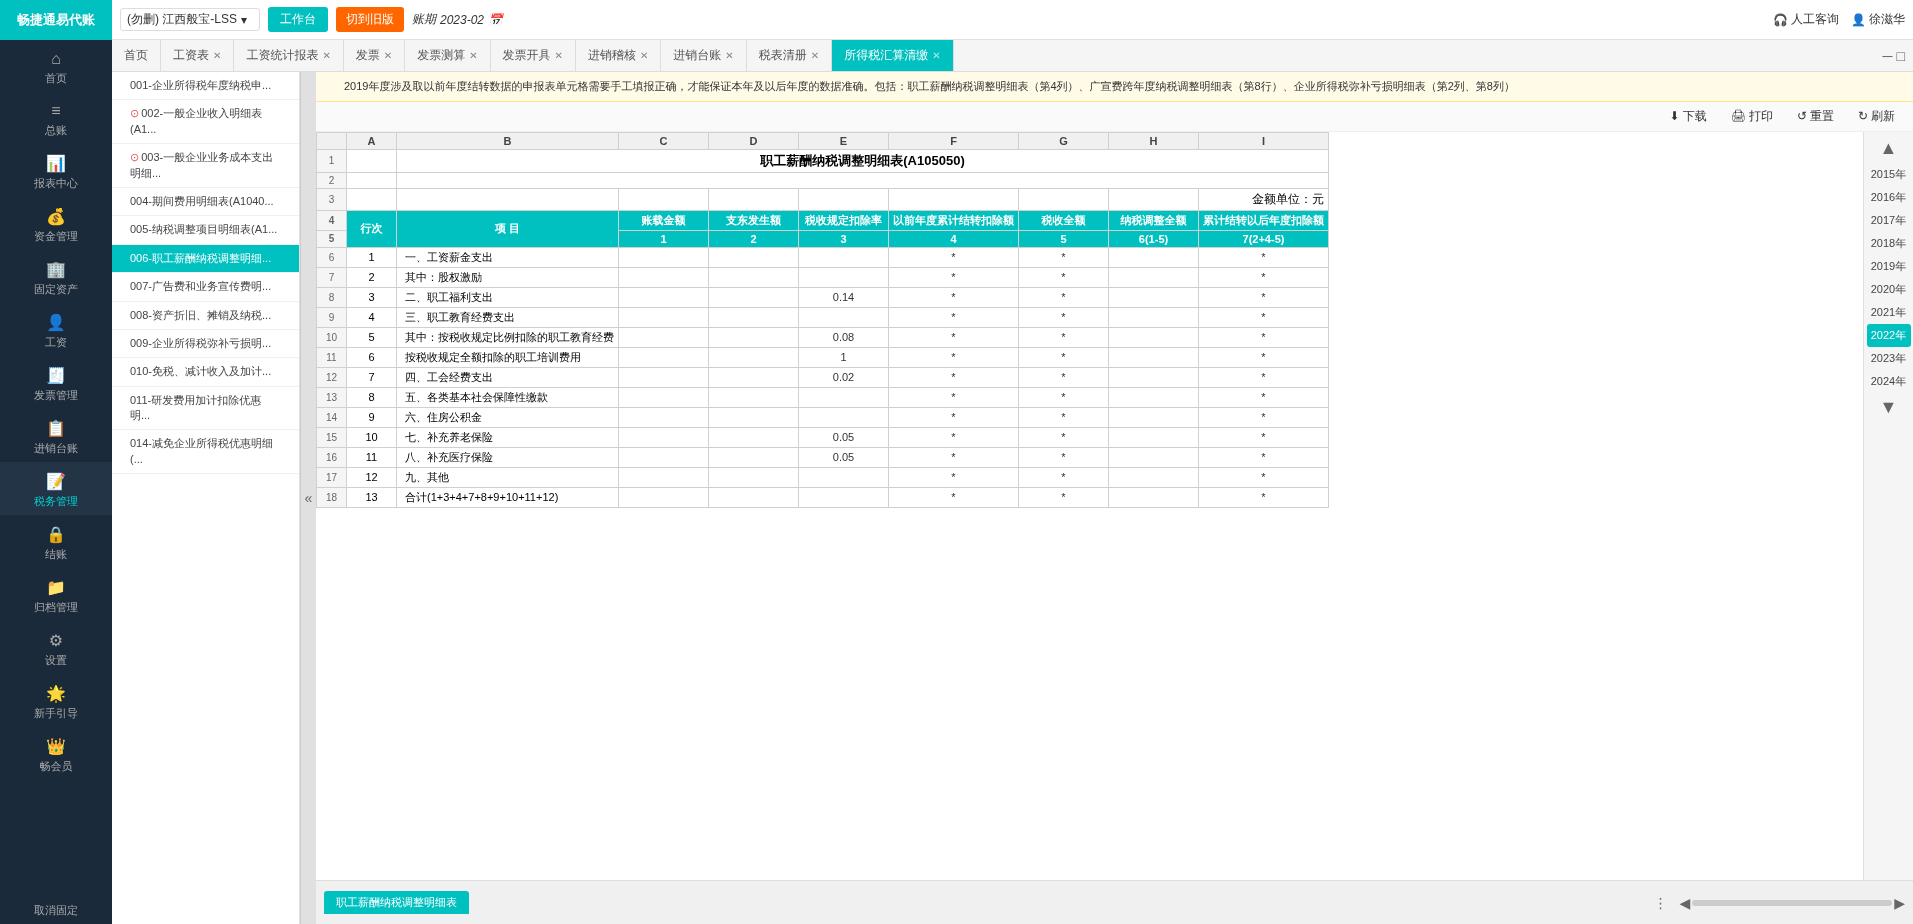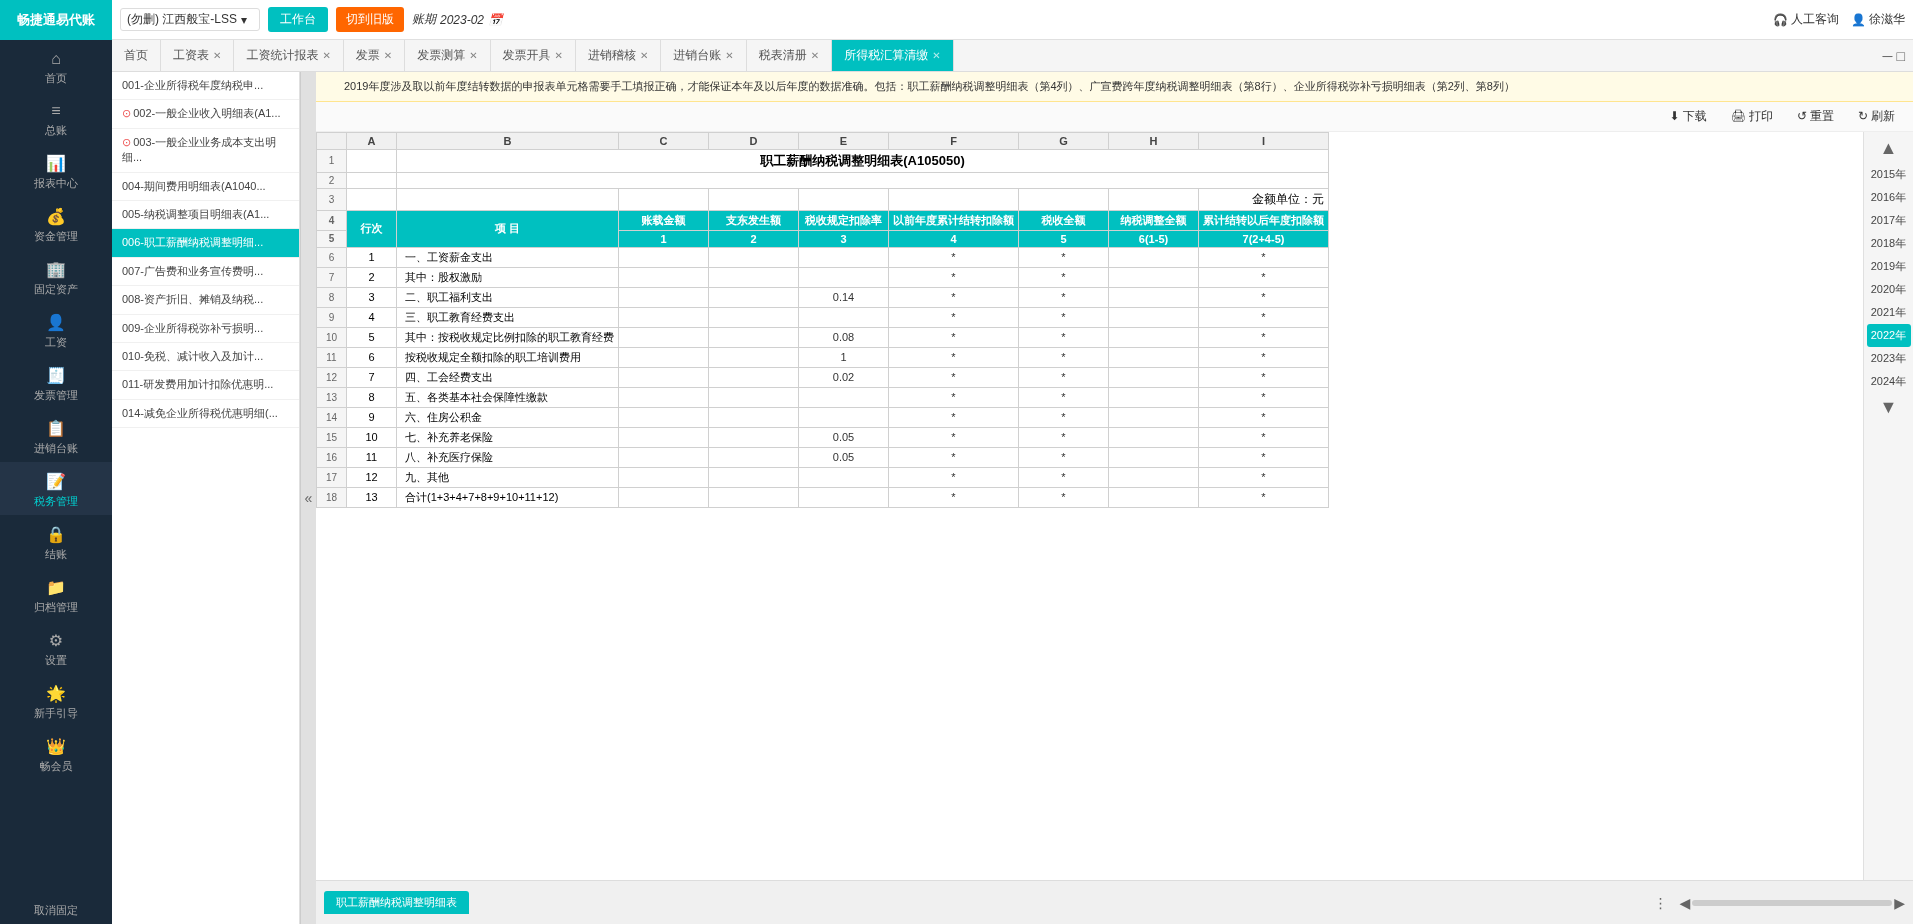--- a/index.html
+++ b/index.html
@@ -151,7 +151,7 @@
       flex-shrink: 0;
     }
     .file-list-item {
-      padding: 6px 10px;
+      padding: 6px 18px;
       font-size: 11px;
       cursor: pointer;
       color: #444;

